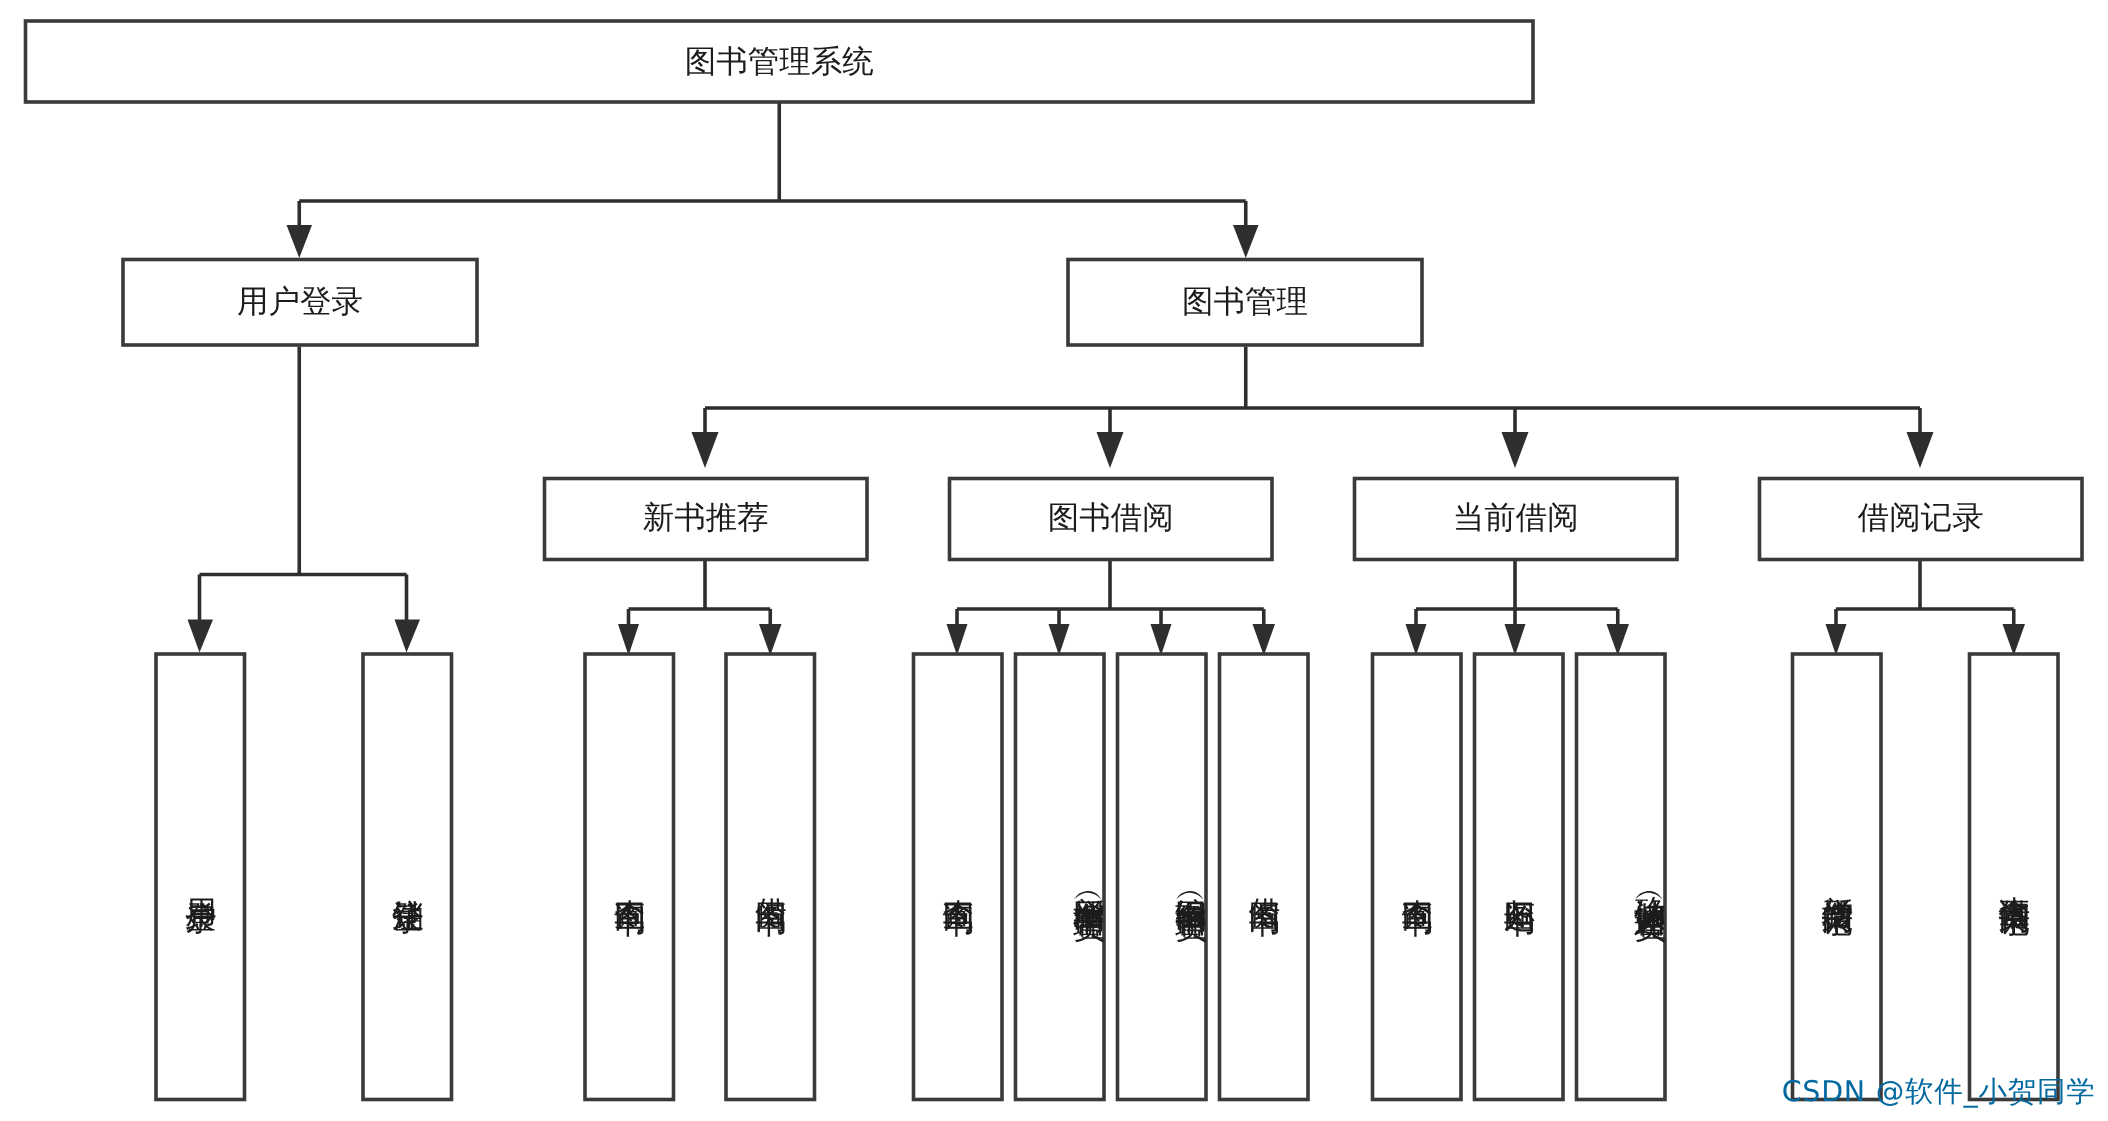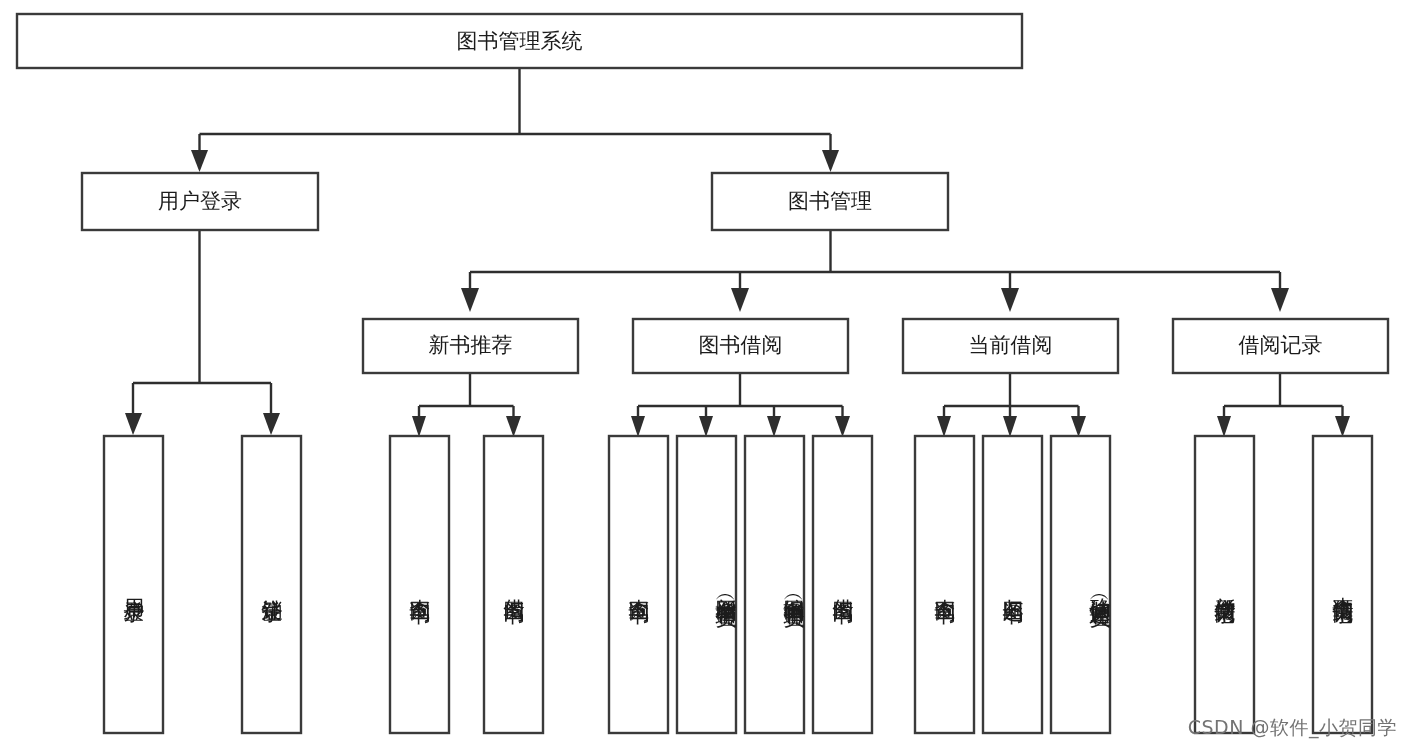--- a/index.html
+++ b/index.html
@@ -73,7 +73,7 @@
     bottom: 6px;
     font-family: "DejaVu Sans", "Liberation Sans", sans-serif;
     font-size: 19px;
-    color: #737373;
+    color: #0369a1;
     letter-spacing: 0.5px;
     user-select: none;
   }

